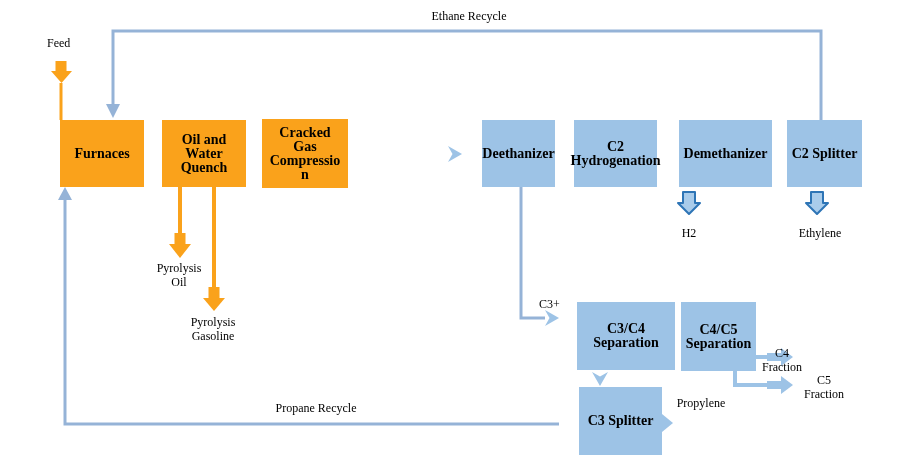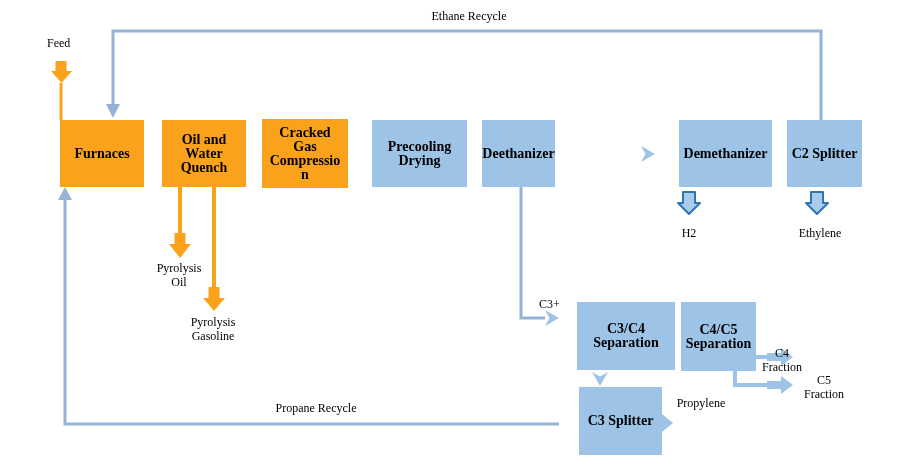--- a/index.html
+++ b/index.html
@@ -110,10 +110,6 @@
 Compressio
 n</span>
   </div>
-  <div class="box blue" style="left:352px;top:120px;width:95px;height:67px">
-    <span>Precooling
-Drying</span>
-  </div>
   <div class="box blue" style="left:462px;top:120px;width:73px;height:67px">
     <span>Deethanizer</span>
   </div>

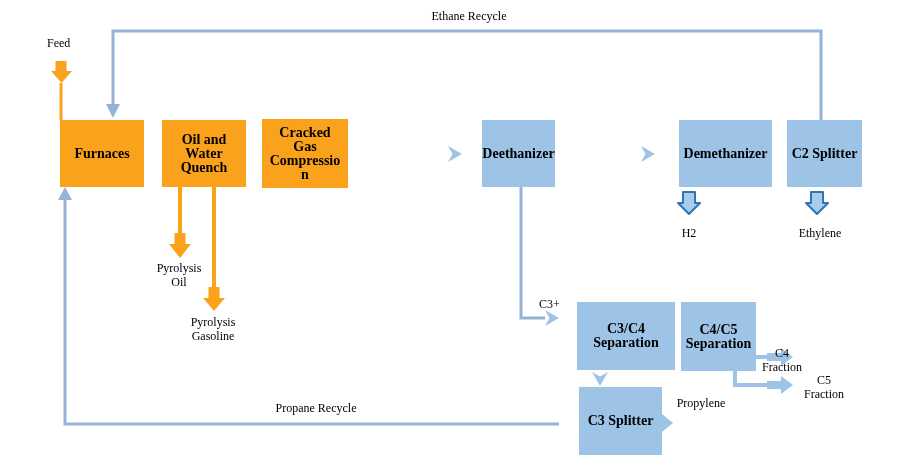--- a/index.html
+++ b/index.html
@@ -113,6 +113,10 @@
   <div class="box blue" style="left:462px;top:120px;width:73px;height:67px">
     <span>Deethanizer</span>
   </div>
+  <div class="box blue" style="left:554px;top:120px;width:83px;height:67px">
+    <span>C2
+Hydrogenation</span>
+  </div>
   <div class="box blue" style="left:659px;top:120px;width:93px;height:67px">
     <span>Demethanizer</span>
   </div>

